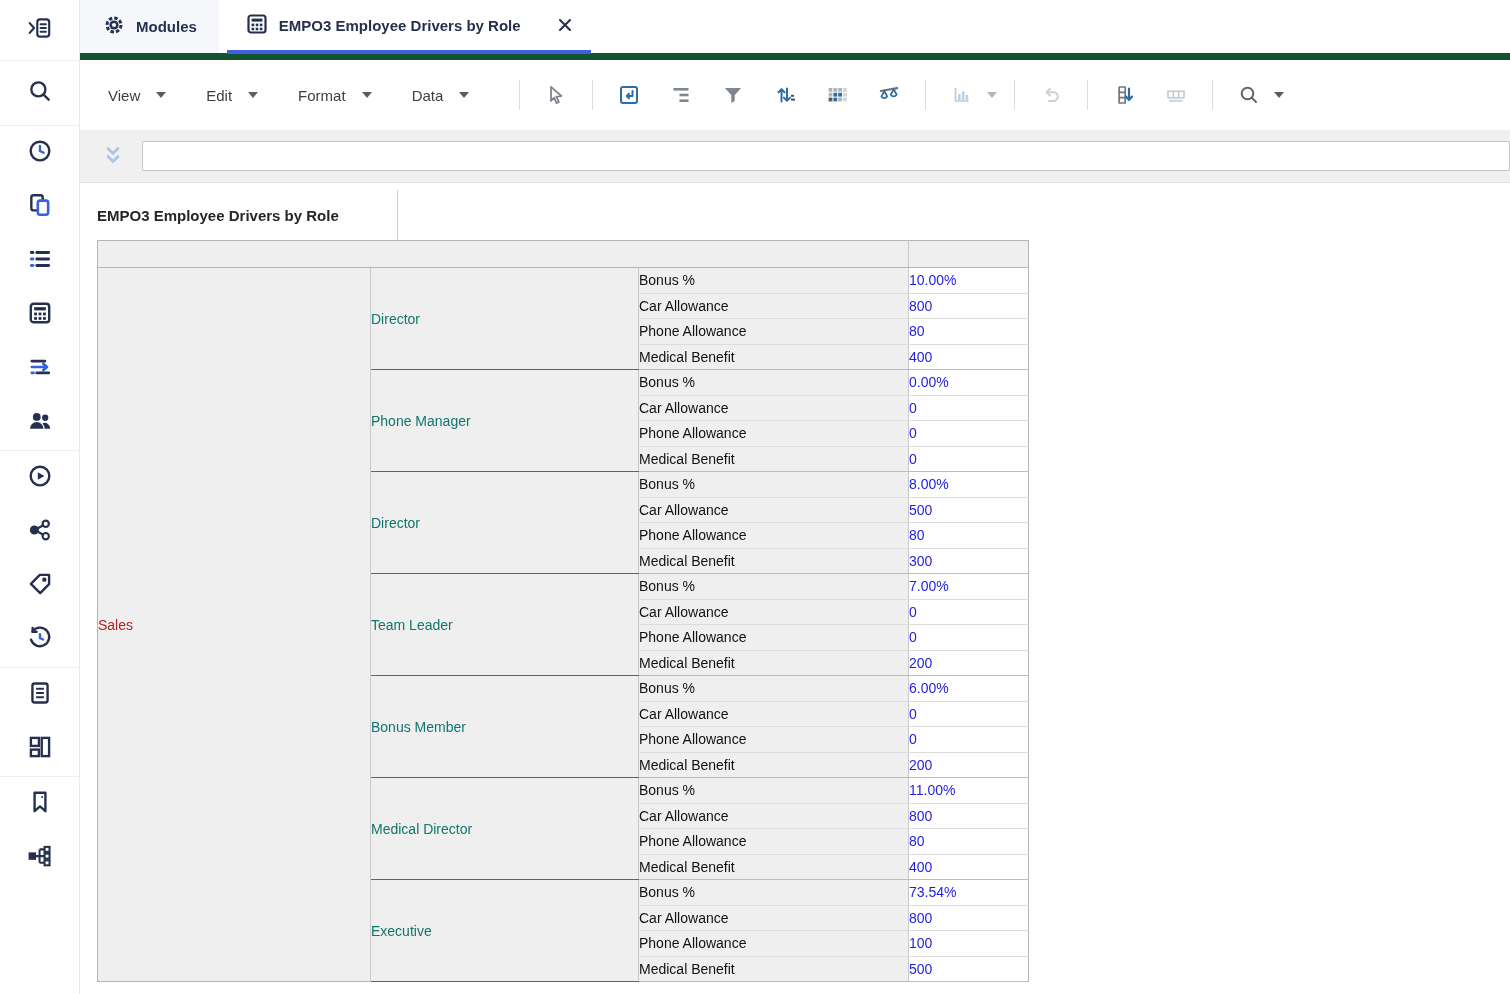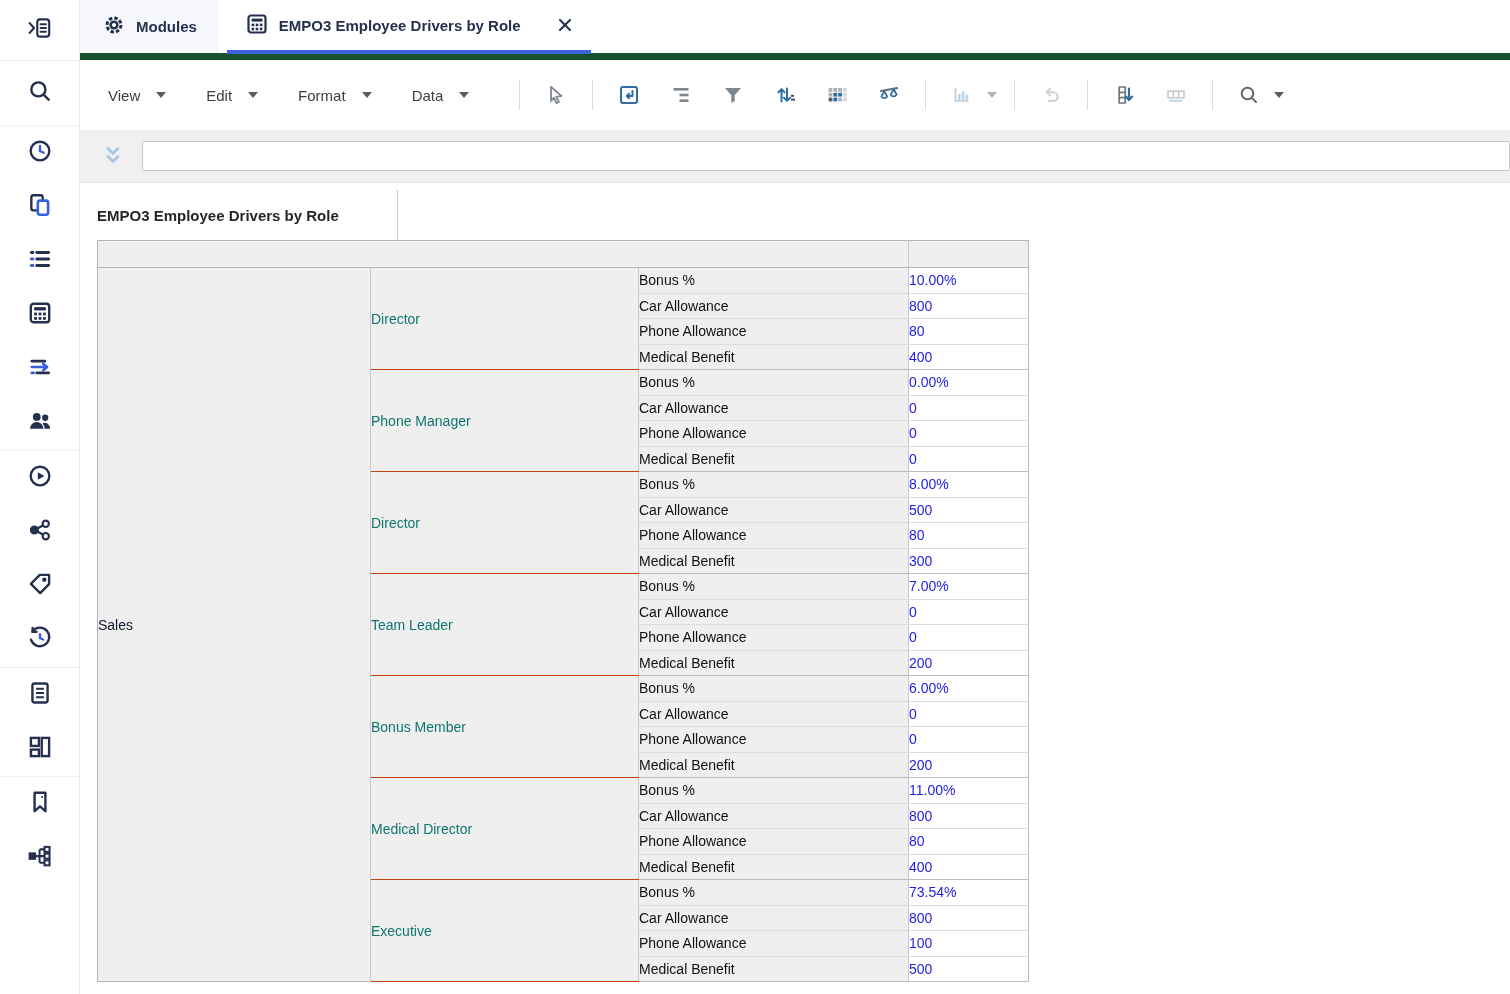--- a/index.html
+++ b/index.html
@@ -56,7 +56,7 @@
   table.grid td{height:25.5px;padding:0;vertical-align:middle;overflow:hidden;white-space:nowrap}
   tr.hdr td{height:27px;background:var(--hdr-bg);border-bottom:1px solid var(--bd-dark)}
   tr.hdr td.hdr-val{border-left:1px solid var(--bd-mid)}
-  td.c-sales{background:var(--hdr-bg);border-right:1px solid var(--bd-mid);padding-left:16px;color:#0f172a}
+  td.c-sales{background:var(--hdr-bg);border-right:1px solid var(--bd-mid);padding-left:16px;color:#b91c1c}
   td.c-role{background:var(--hdr-bg);border-right:1px solid var(--bd-mid);border-bottom:1px solid #c2410c;padding-left:28px;color:#0f766e}
   td.c-item{background:var(--hdr-bg);border-right:1px solid var(--bd-mid);border-bottom:1px solid var(--bd-light);padding-left:26px;color:#111}
   td.c-val{background:#fff;border-bottom:1px solid var(--bd-light);color:var(--value-text);text-align:left;padding-right:7px}

